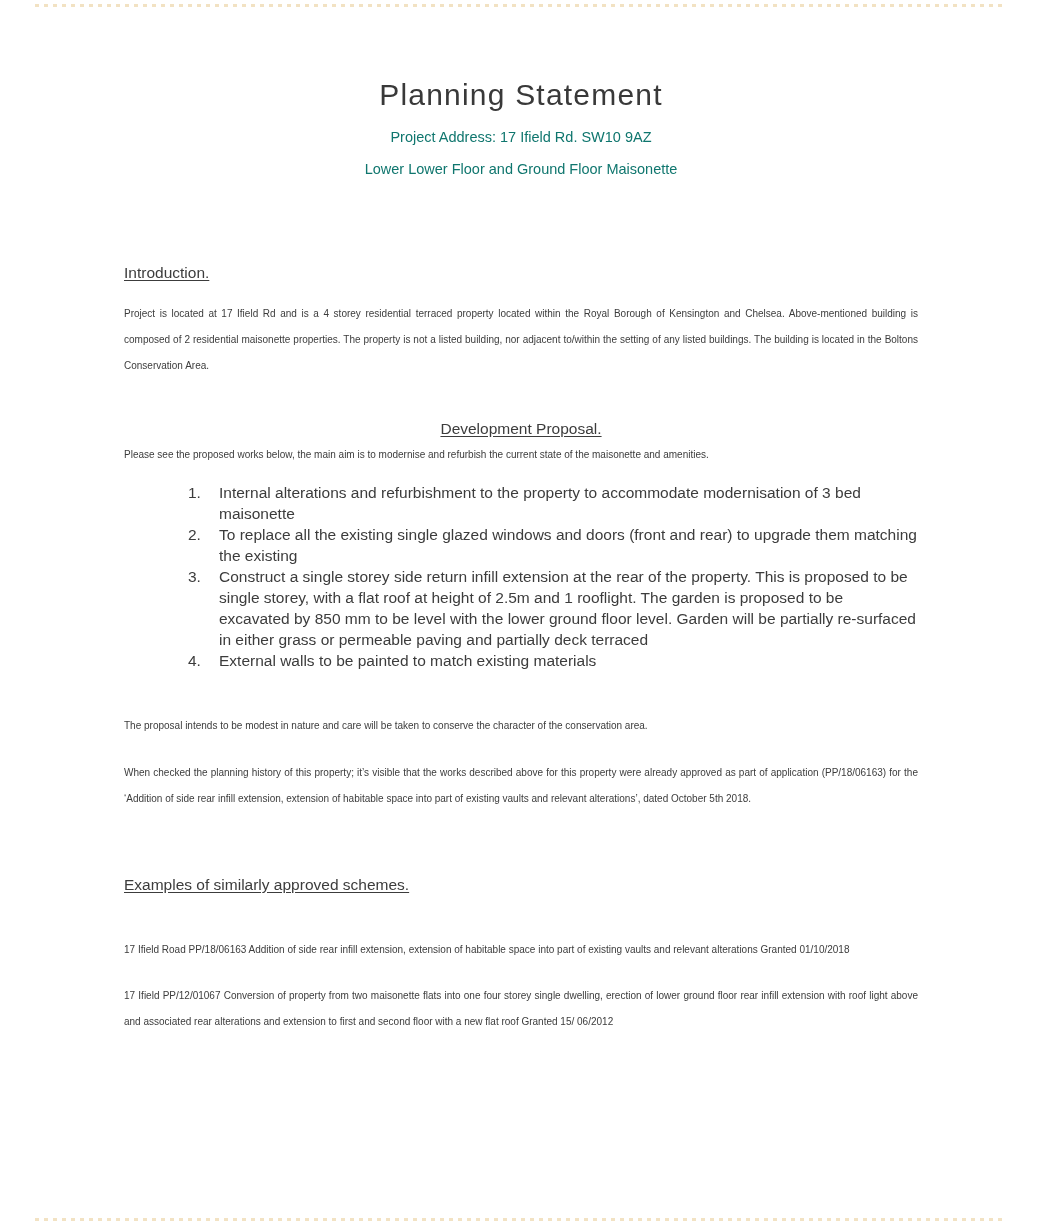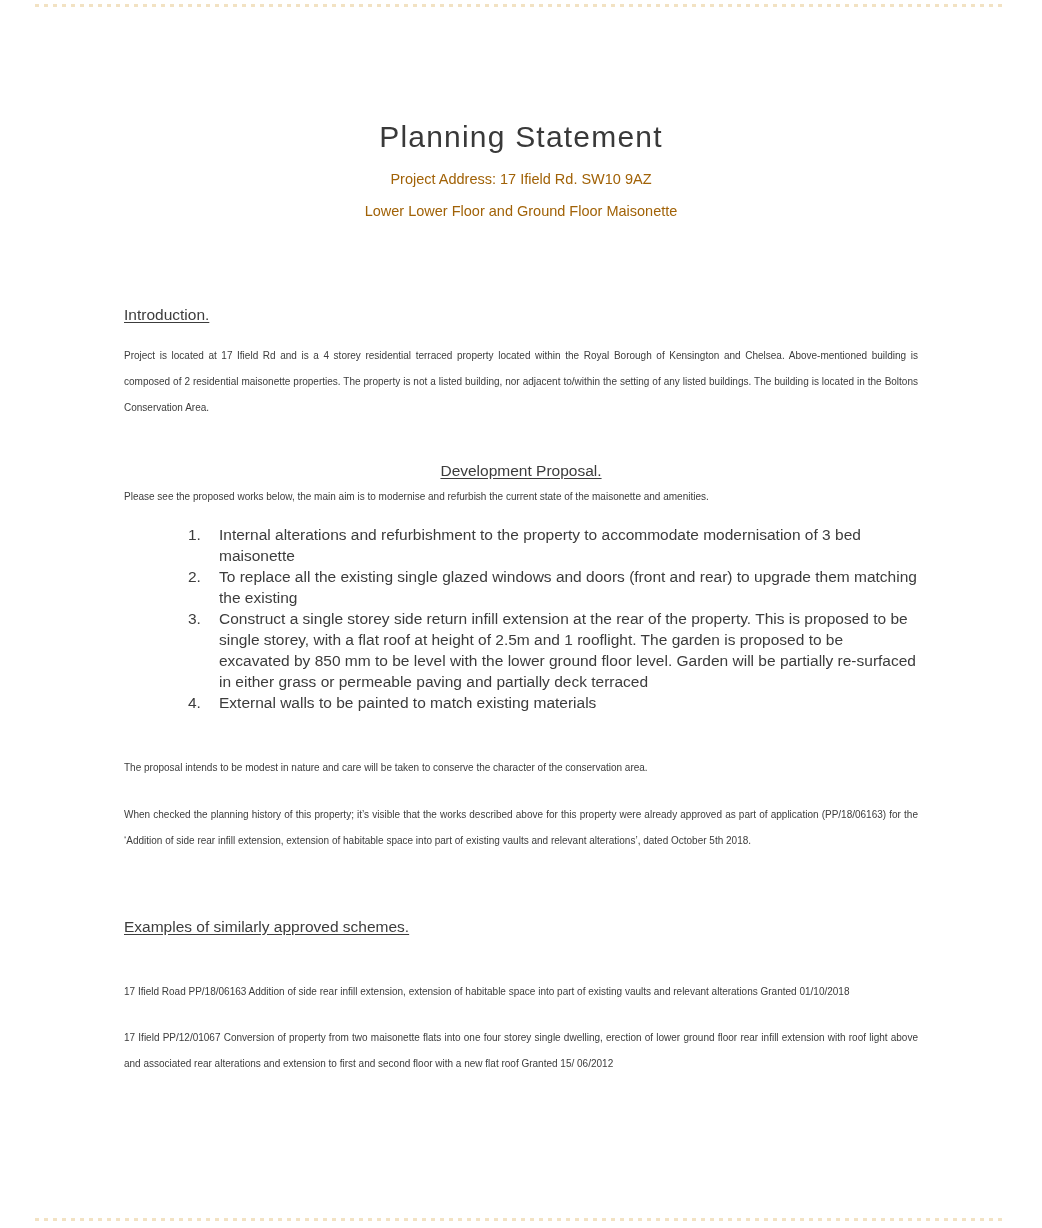--- a/index.html
+++ b/index.html
@@ -32,7 +32,7 @@
 
   .doc-title {
     margin: 0;
-    padding-top: 119px;
+    padding-top: 77px;
     font-size: 30px;
     line-height: 36px;
     font-weight: 400;

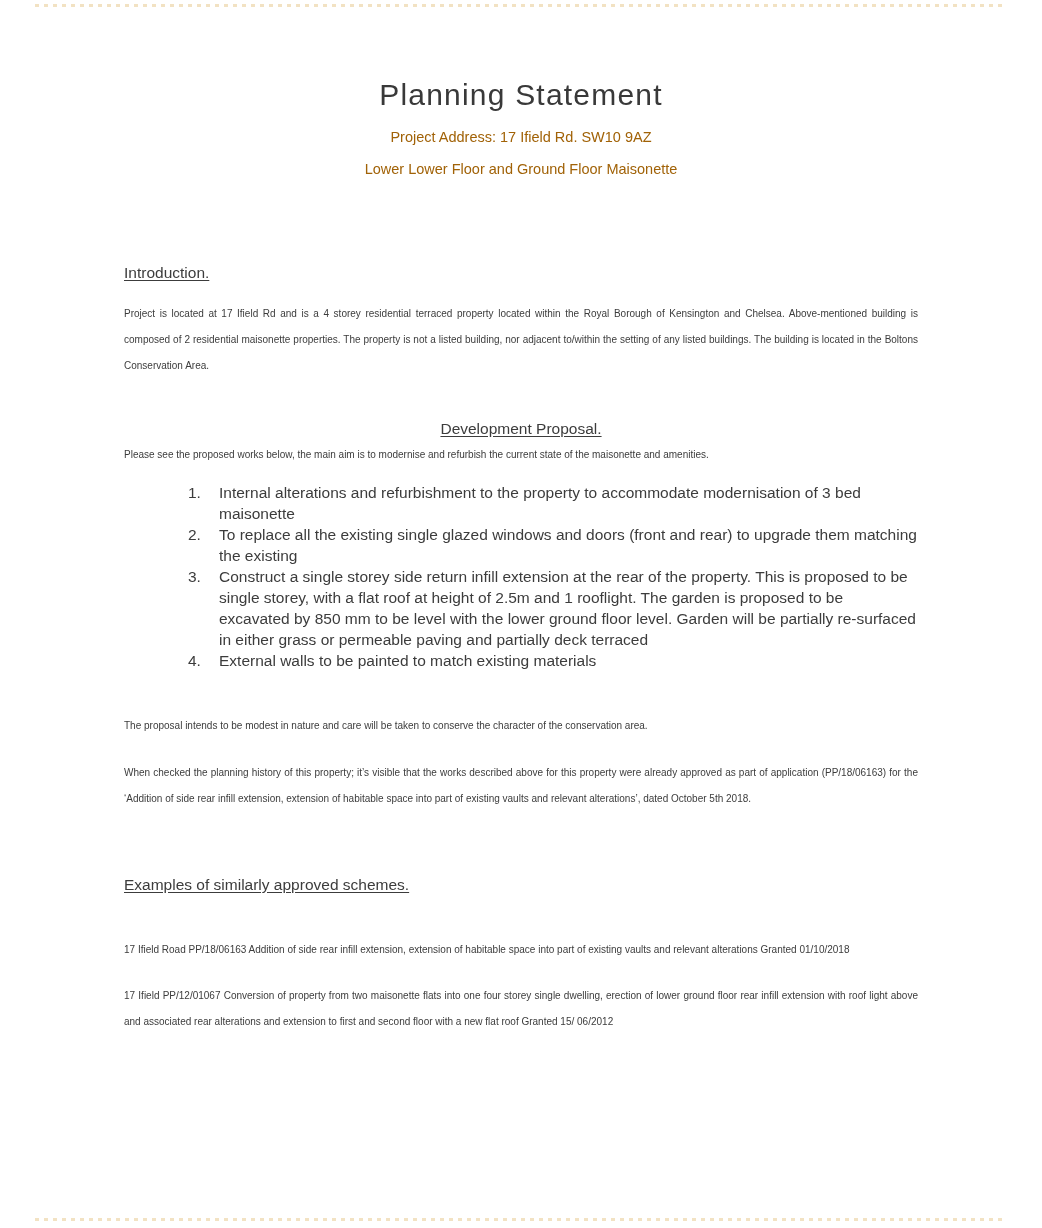--- a/index.html
+++ b/index.html
@@ -45,7 +45,7 @@
     text-align: center;
     font-size: 14.5px;
     line-height: 18px;
-    color: #a16207;
+    color: #0f766e;
   }
   .subtitle.addr { margin-top: 15px; }
   .subtitle.desc { margin-top: 14px; }

